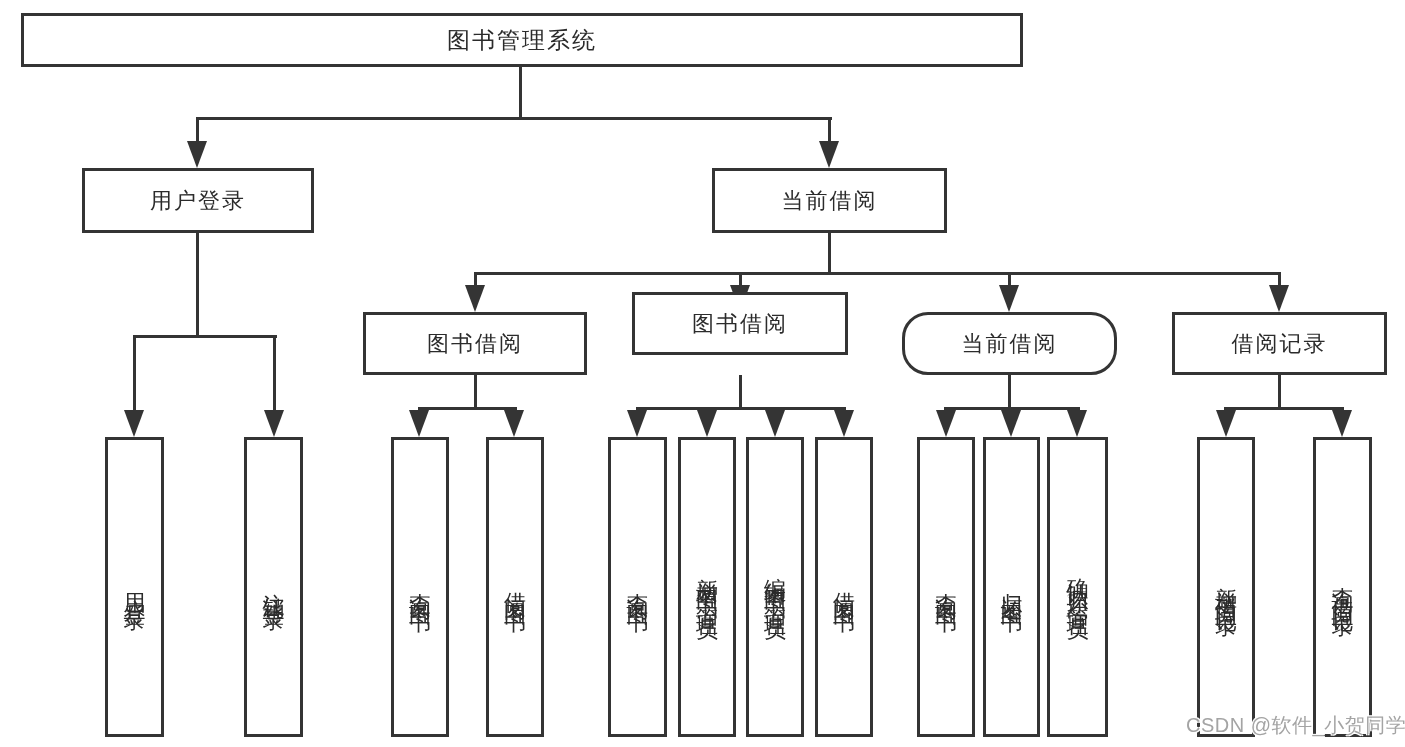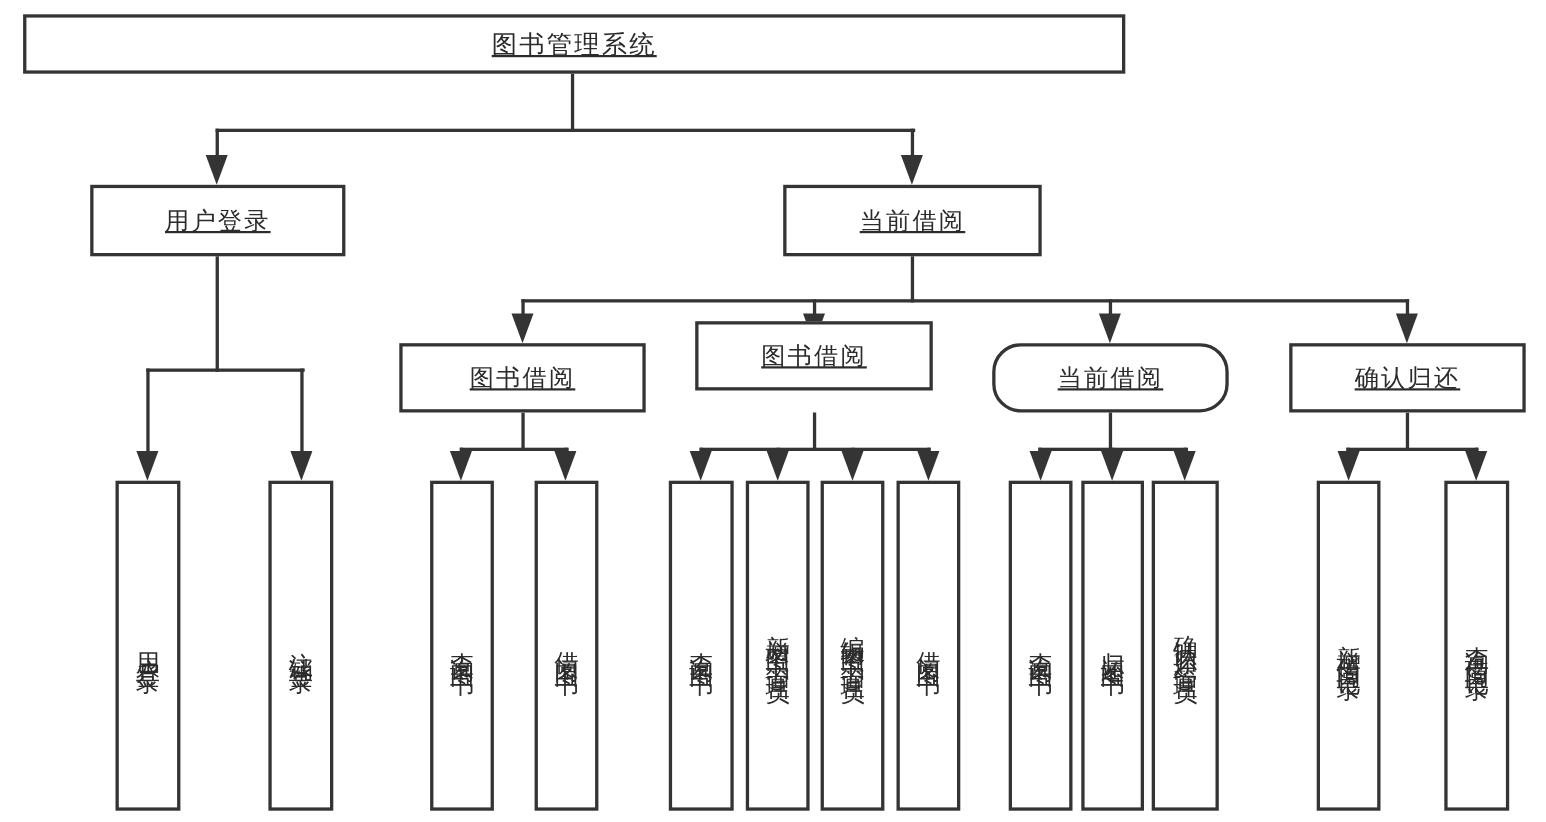--- a/index.html
+++ b/index.html
@@ -29,7 +29,6 @@
     font-size: 22px;
     letter-spacing: 2px;
     white-space: nowrap;
-    text-decoration: underline;
   }
   .box.title { font-size: 23px; }
   .box.v {

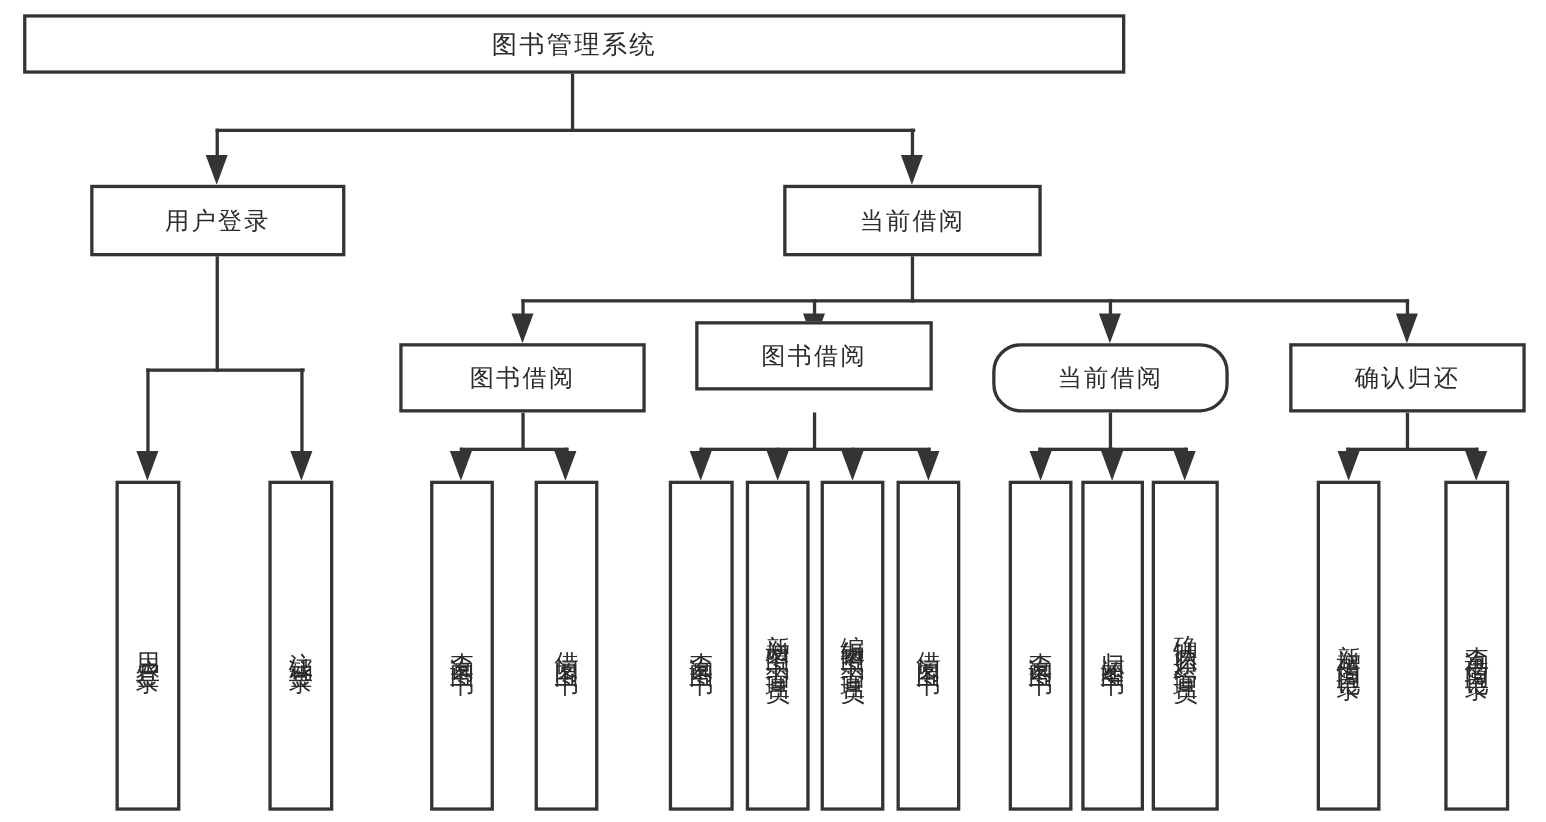--- a/index.html
+++ b/index.html
@@ -148,7 +148,7 @@
   <div class="box h" style="left:363px; top:312px; width:224px; height:63px;">图书借阅</div>
   <div class="box h" style="left:632px; top:292px; width:216px; height:63px;">图书借阅</div>
   <div class="box h" style="left:902px; top:312px; width:215px; height:63px;border-radius:26px;">当前借阅</div>
-  <div class="box h" style="left:1172px; top:312px; width:215px; height:63px;">确认归还</div>
+  <div class="box h" style="left:1172px; top:312px; width:215px; height:63px;">借阅记录</div>
 
   <div class="box v" style="left:105px; top:437px; width:59px; height:300px;">用户登录</div>
   <div class="box v" style="left:244px; top:437px; width:59px; height:300px;">注销登录</div>

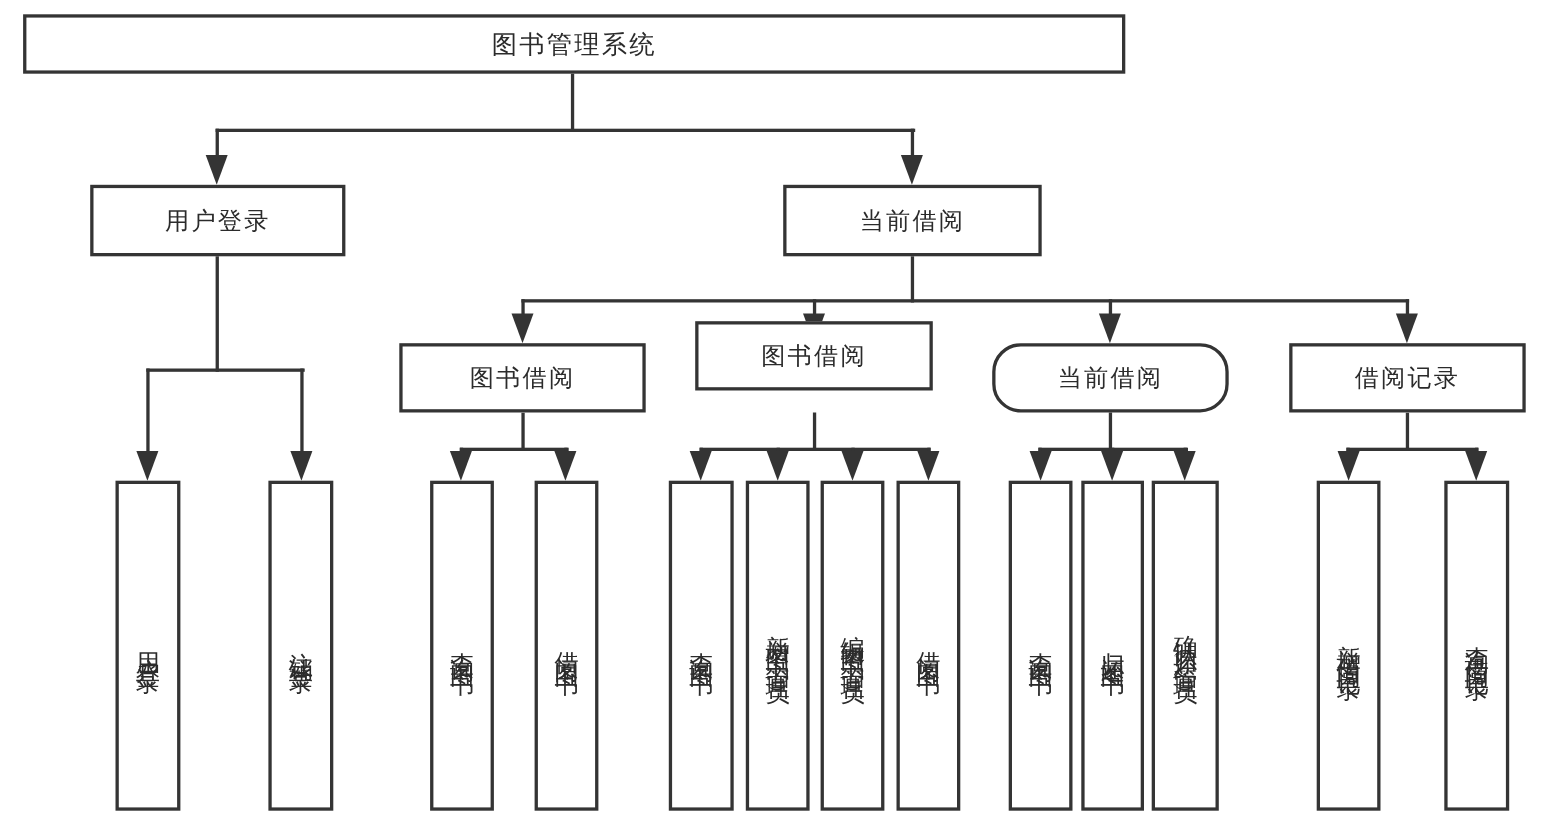--- a/index.html
+++ b/index.html
@@ -168,6 +168,7 @@
   <div class="box v" style="left:1197px; top:437px; width:58px; height:300px;">新增借阅记录</div>
   <div class="box v" style="left:1313px; top:437px; width:59px; height:300px;">查询借阅记录</div>
 
+  <div class="watermark">CSDN @软件_小贺同学</div>
 
 </div>
 

